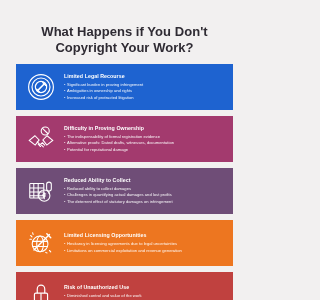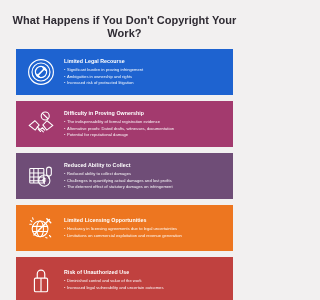--- a/index.html
+++ b/index.html
@@ -23,11 +23,11 @@
   }
   .title {
     text-align: center;
-    font-size: 11px;
+    font-size: 13px;
     font-weight: bold;
     color: #2f2b33;
     letter-spacing: 0.05px;
-    margin: 14px 12px 9px 12px;
+    margin: 24px 12px 9px 12px;
     line-height: 1.2;
   }
   .bands {

